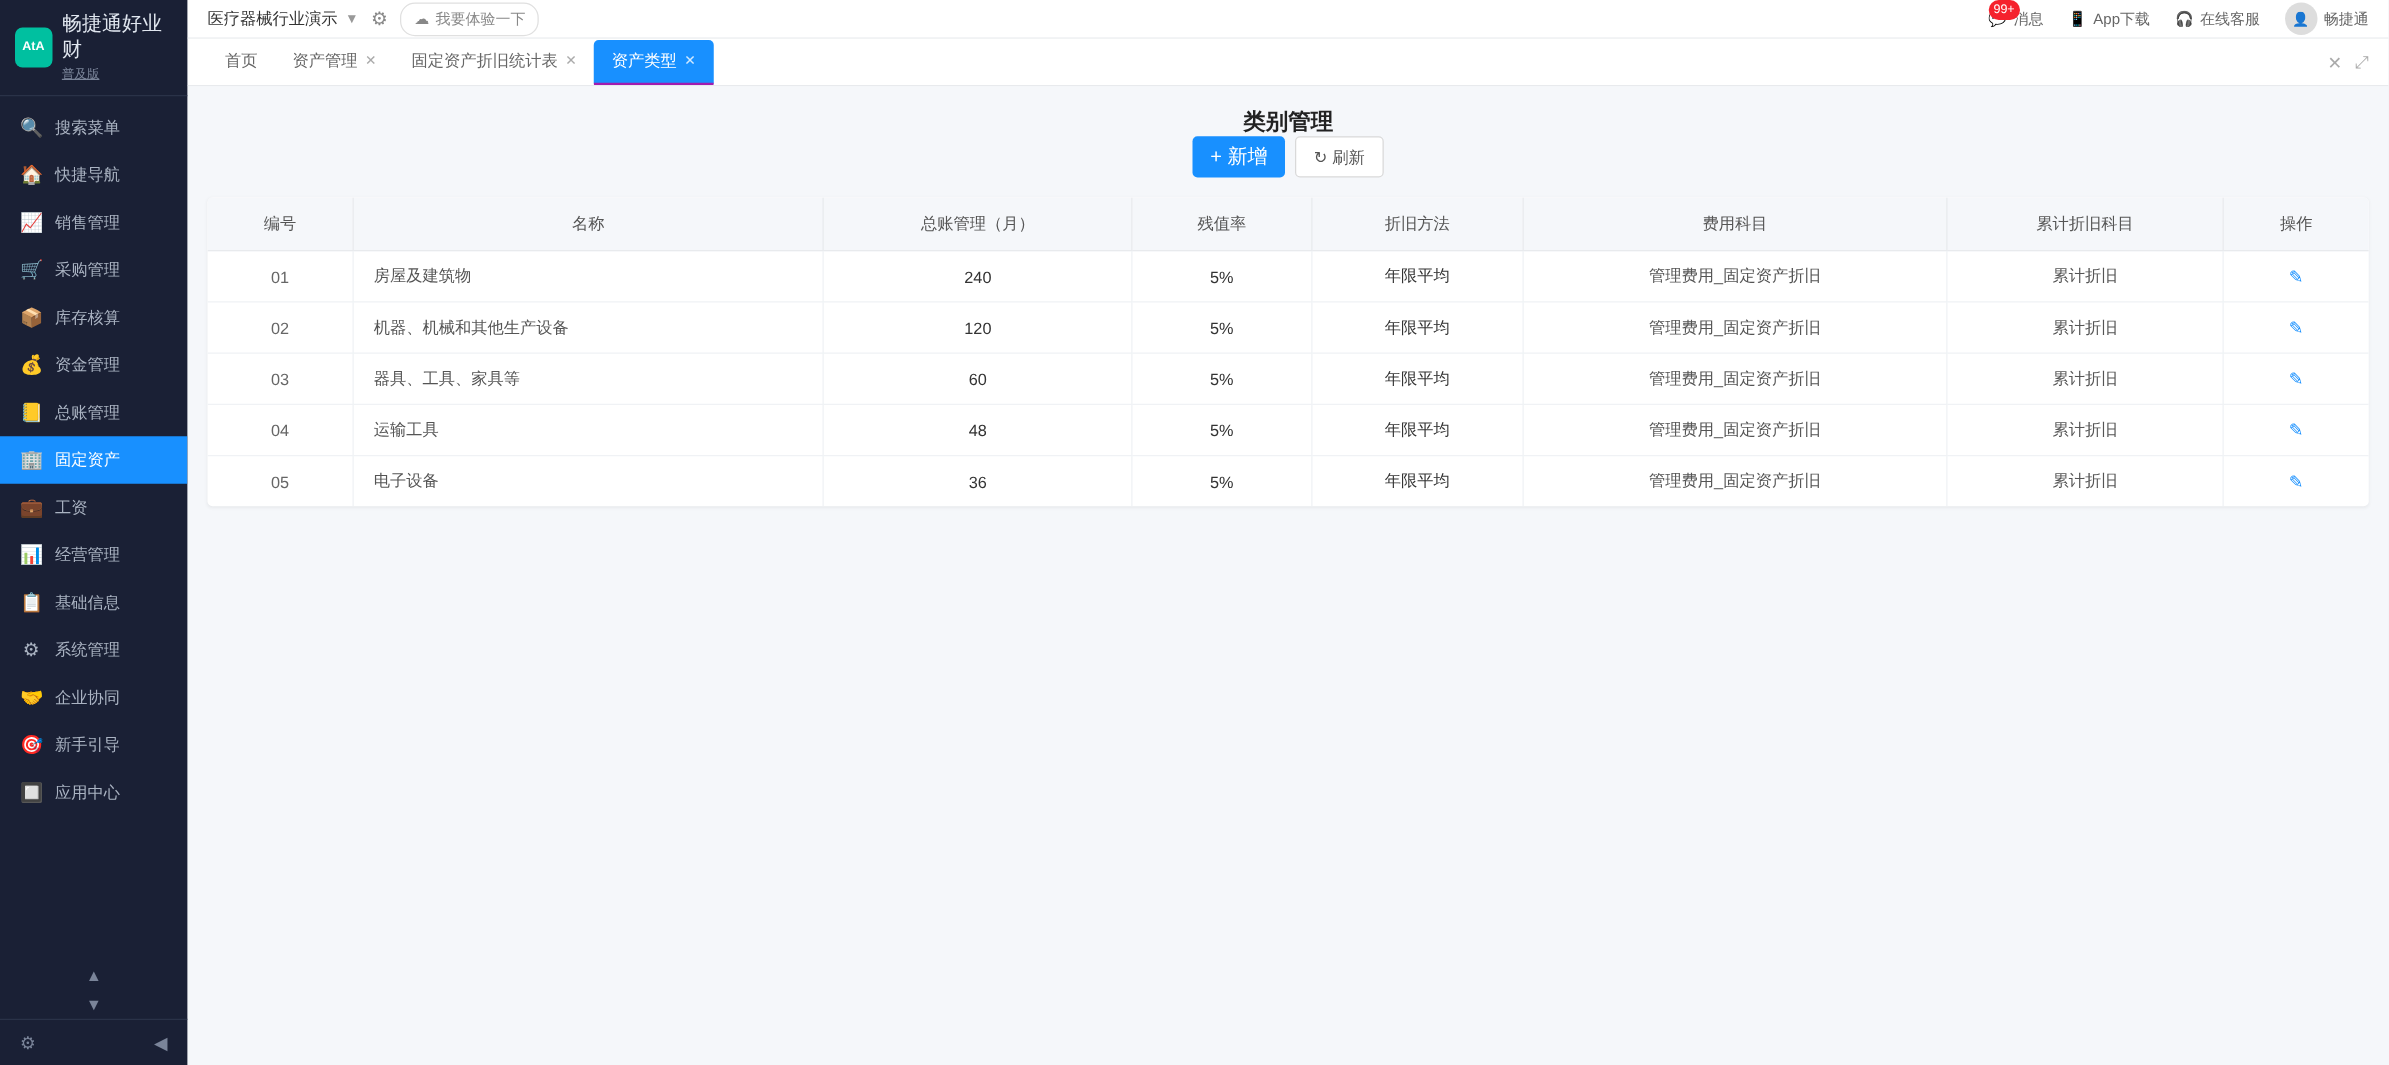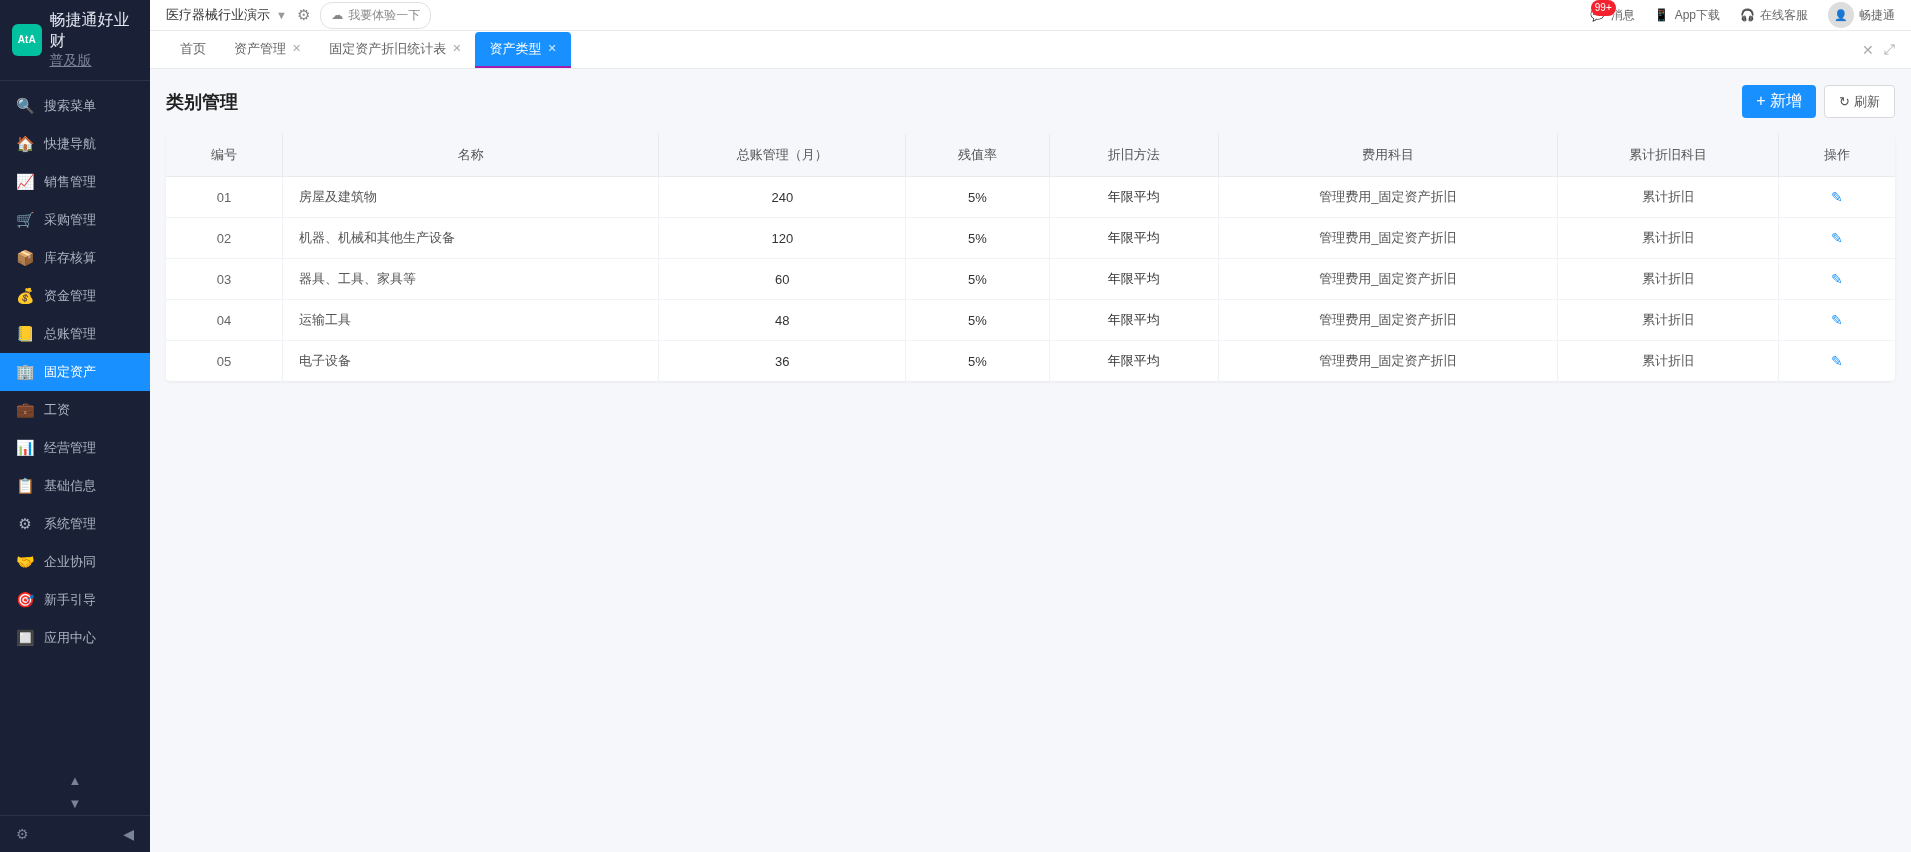--- a/index.html
+++ b/index.html
@@ -36,7 +36,7 @@
       font-weight: bold;
     }
     .logo-text { font-size: 16px; color: #e0e6ef; line-height: 1.3; }
-    .logo-sub { font-size: 14px; color: #7a8499; text-decoration: underline; }
+    .logo-sub { font-size: 10px; color: #7a8499; text-decoration: underline; }
     .sidebar-nav { flex: 1; overflow-y: auto; padding: 6px 0; }
     .sidebar-nav::-webkit-scrollbar { width: 3px; }
     .sidebar-nav::-webkit-scrollbar-thumb { background: #2a3248; }

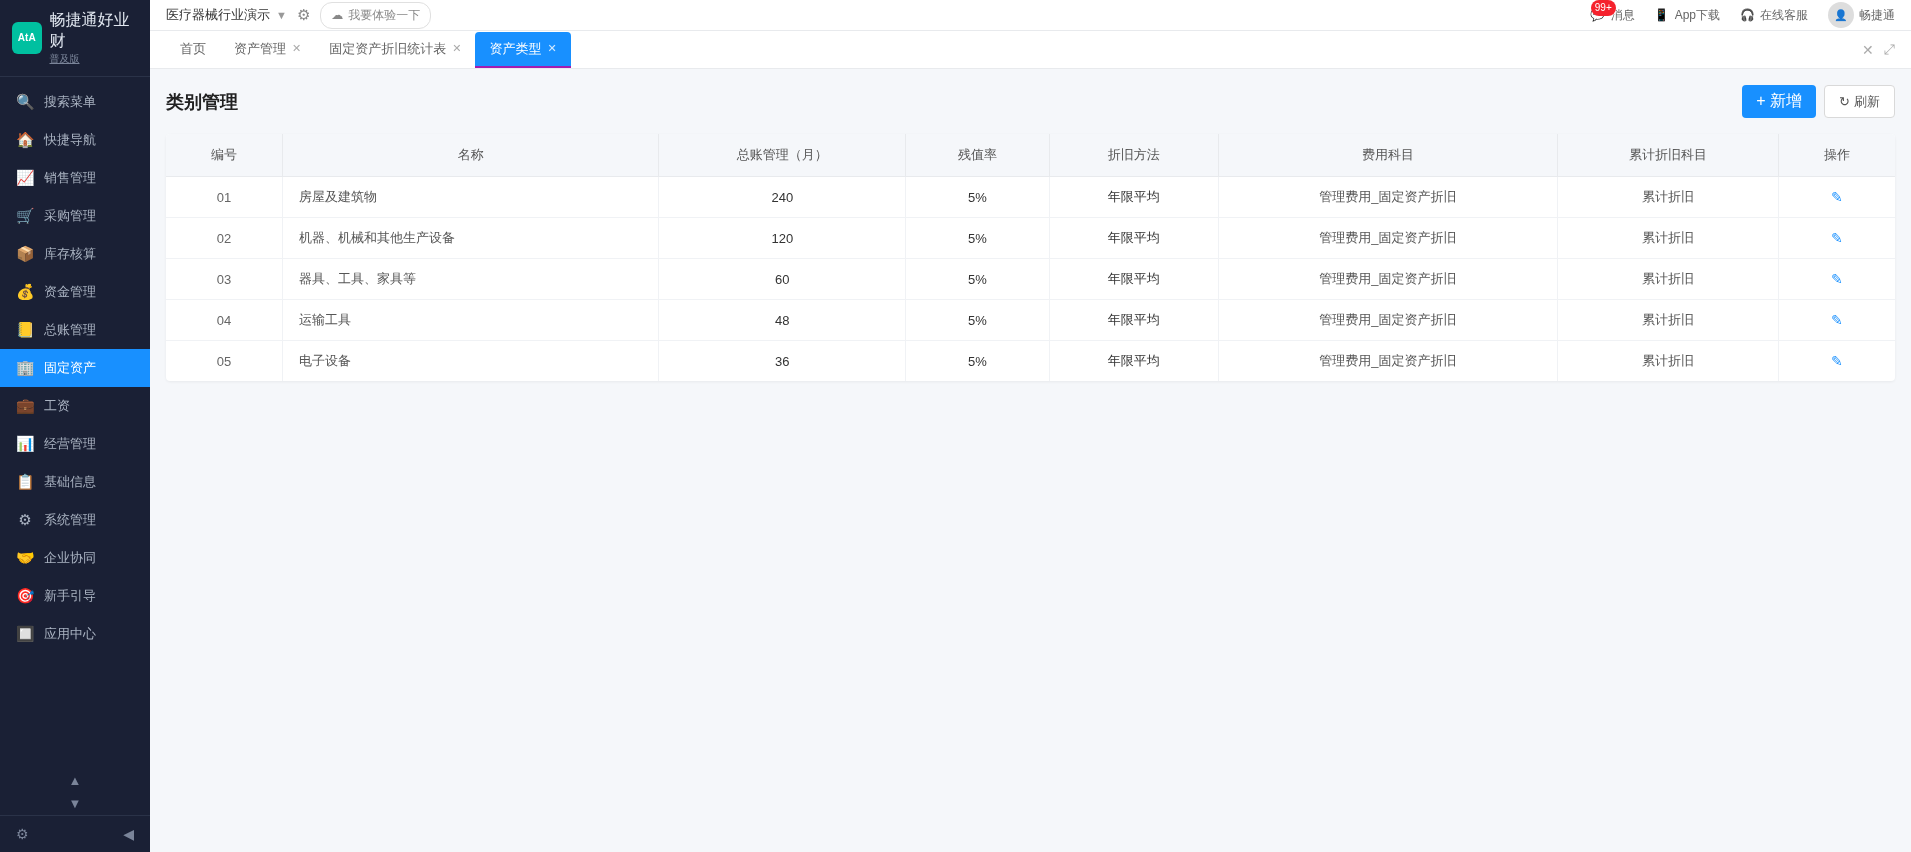--- a/index.html
+++ b/index.html
@@ -194,6 +194,7 @@
       align-items: center;
       justify-content: space-between;
       margin-bottom: 16px;
+      flex-direction: column;
     }
     .page-title { font-size: 18px; font-weight: bold; color: #222; }
     .page-actions { display: flex; gap: 8px; }

